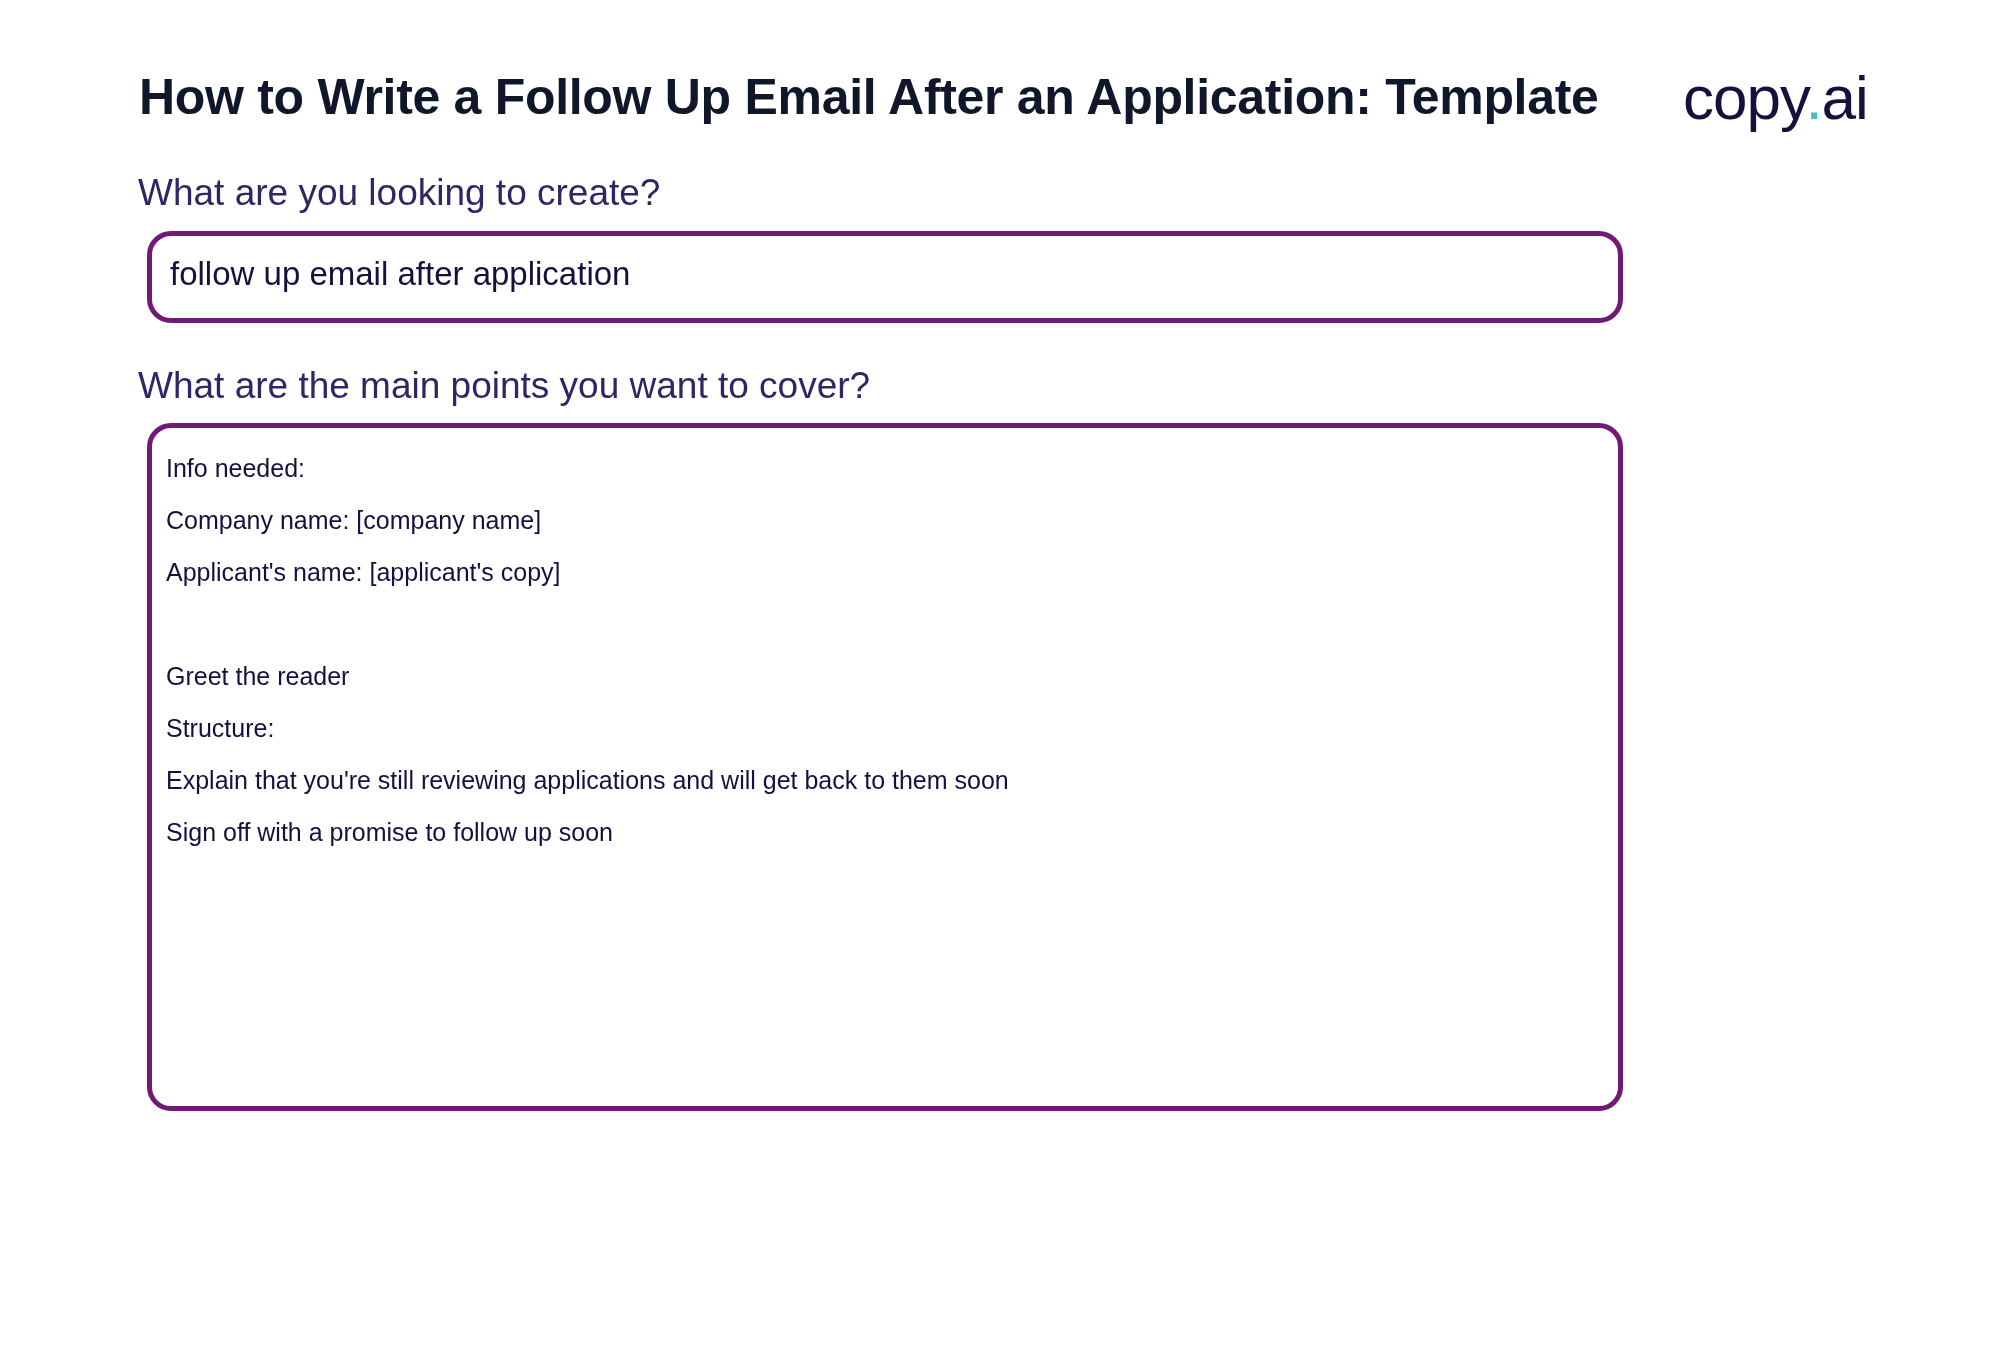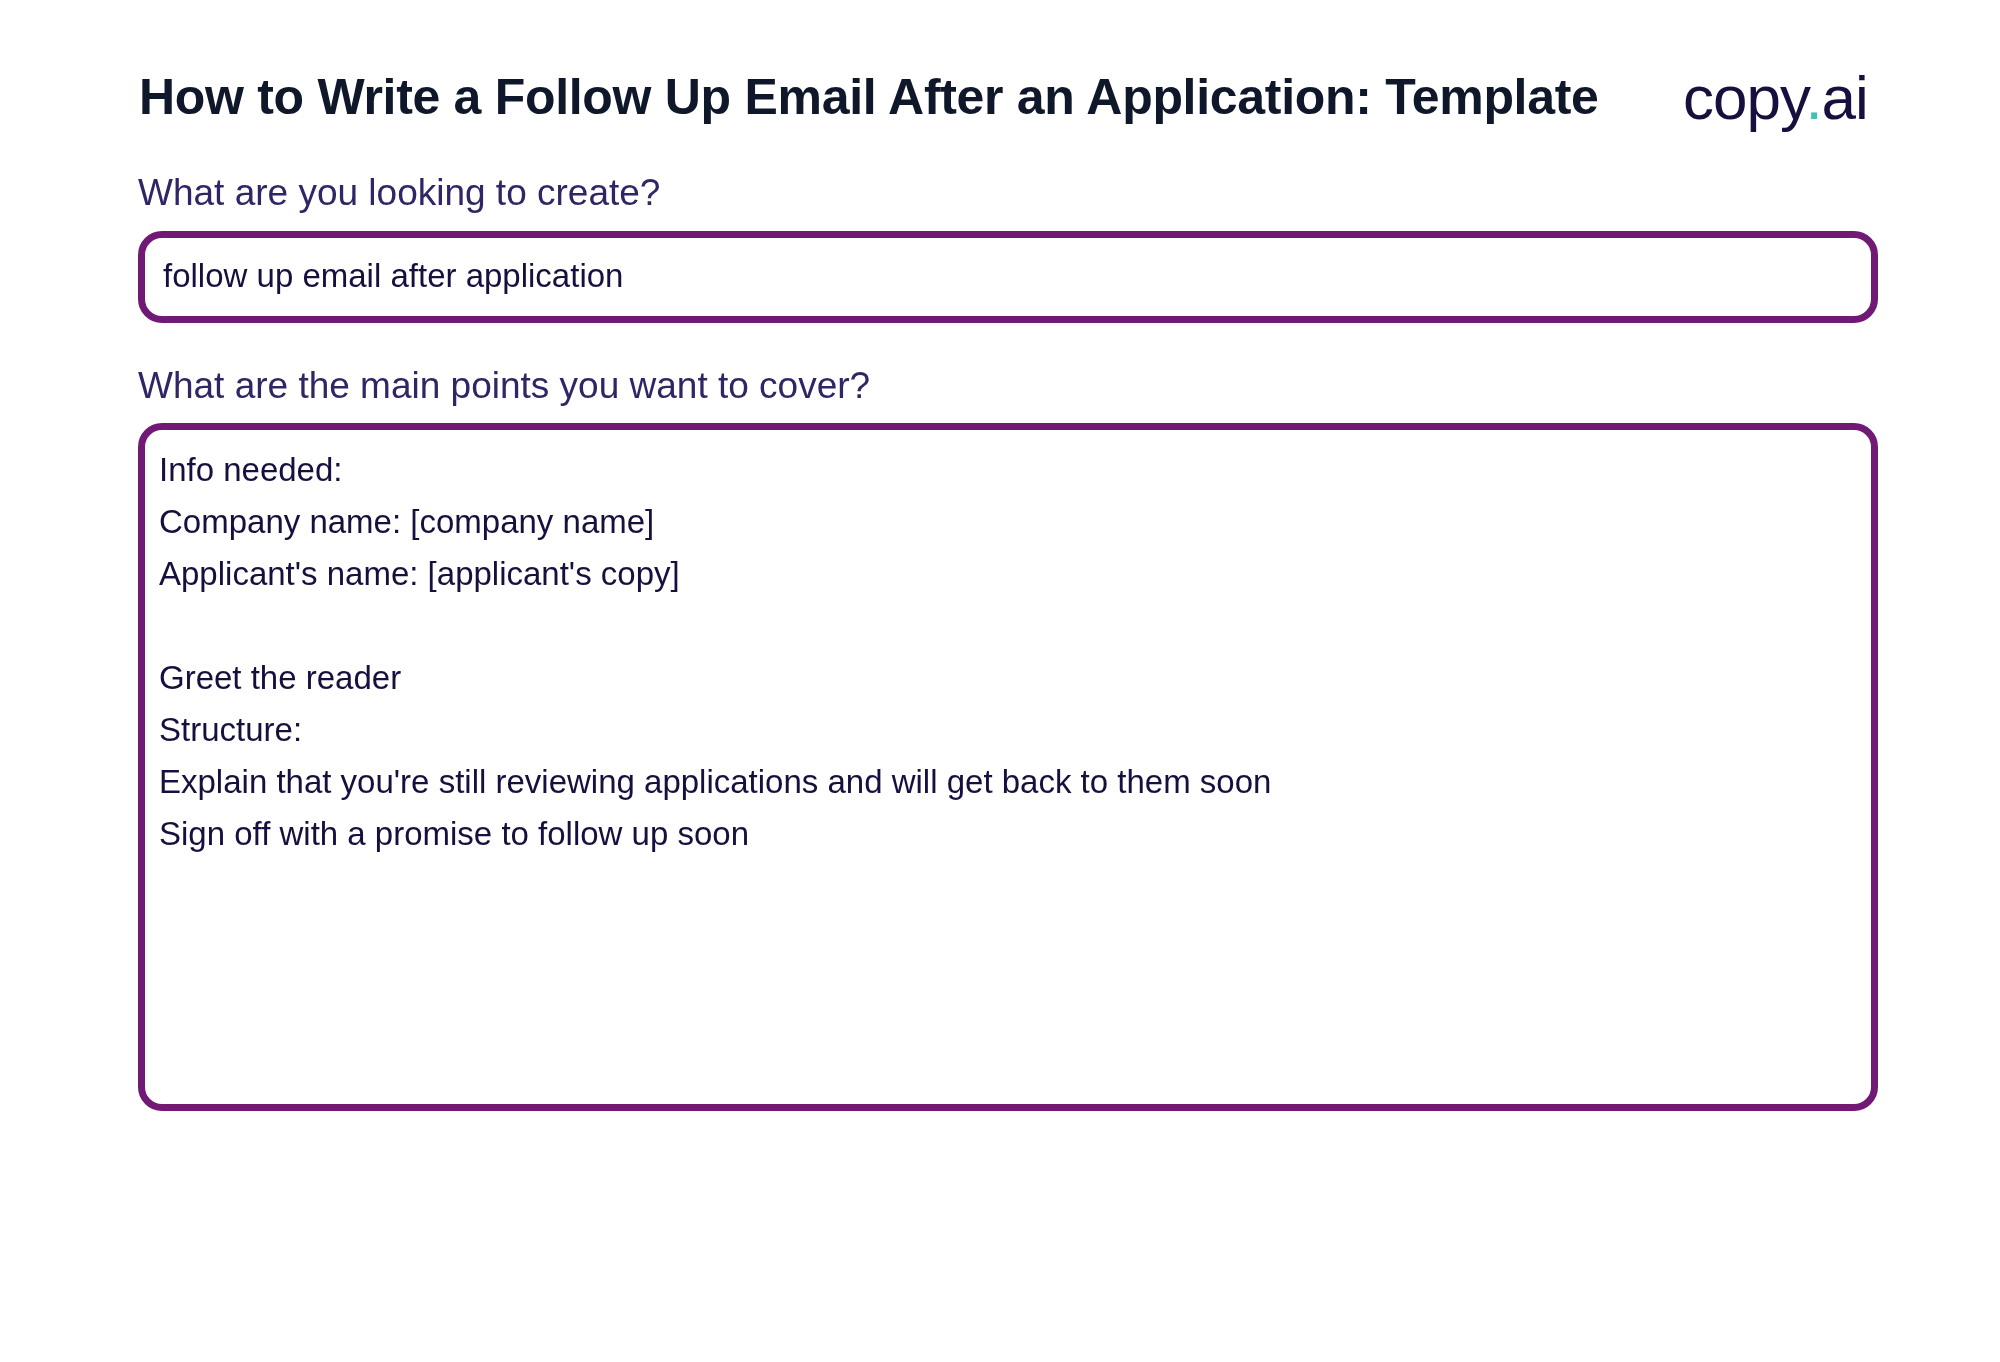--- a/index.html
+++ b/index.html
@@ -14,8 +14,8 @@
            white-space: nowrap; }
   .label1 { top: 172px; }
   .label2 { top: 365px; }
-  .box { position: absolute; left: 138px; width: 1740px; box-sizing: border-box;
-         border: 7px solid #701a75; border-radius: 24px; background: #fff; }
+  .box { position: absolute; left: 147px; width: 1476px; box-sizing: border-box;
+         border: 5px solid #701a75; border-radius: 24px; background: #fff; }
   .input-box { top: 231px; height: 92px; }
   .input-val { position: absolute; left: 18px; top: 19px; font-size: 33px; color: #16103f;
                white-space: nowrap; }

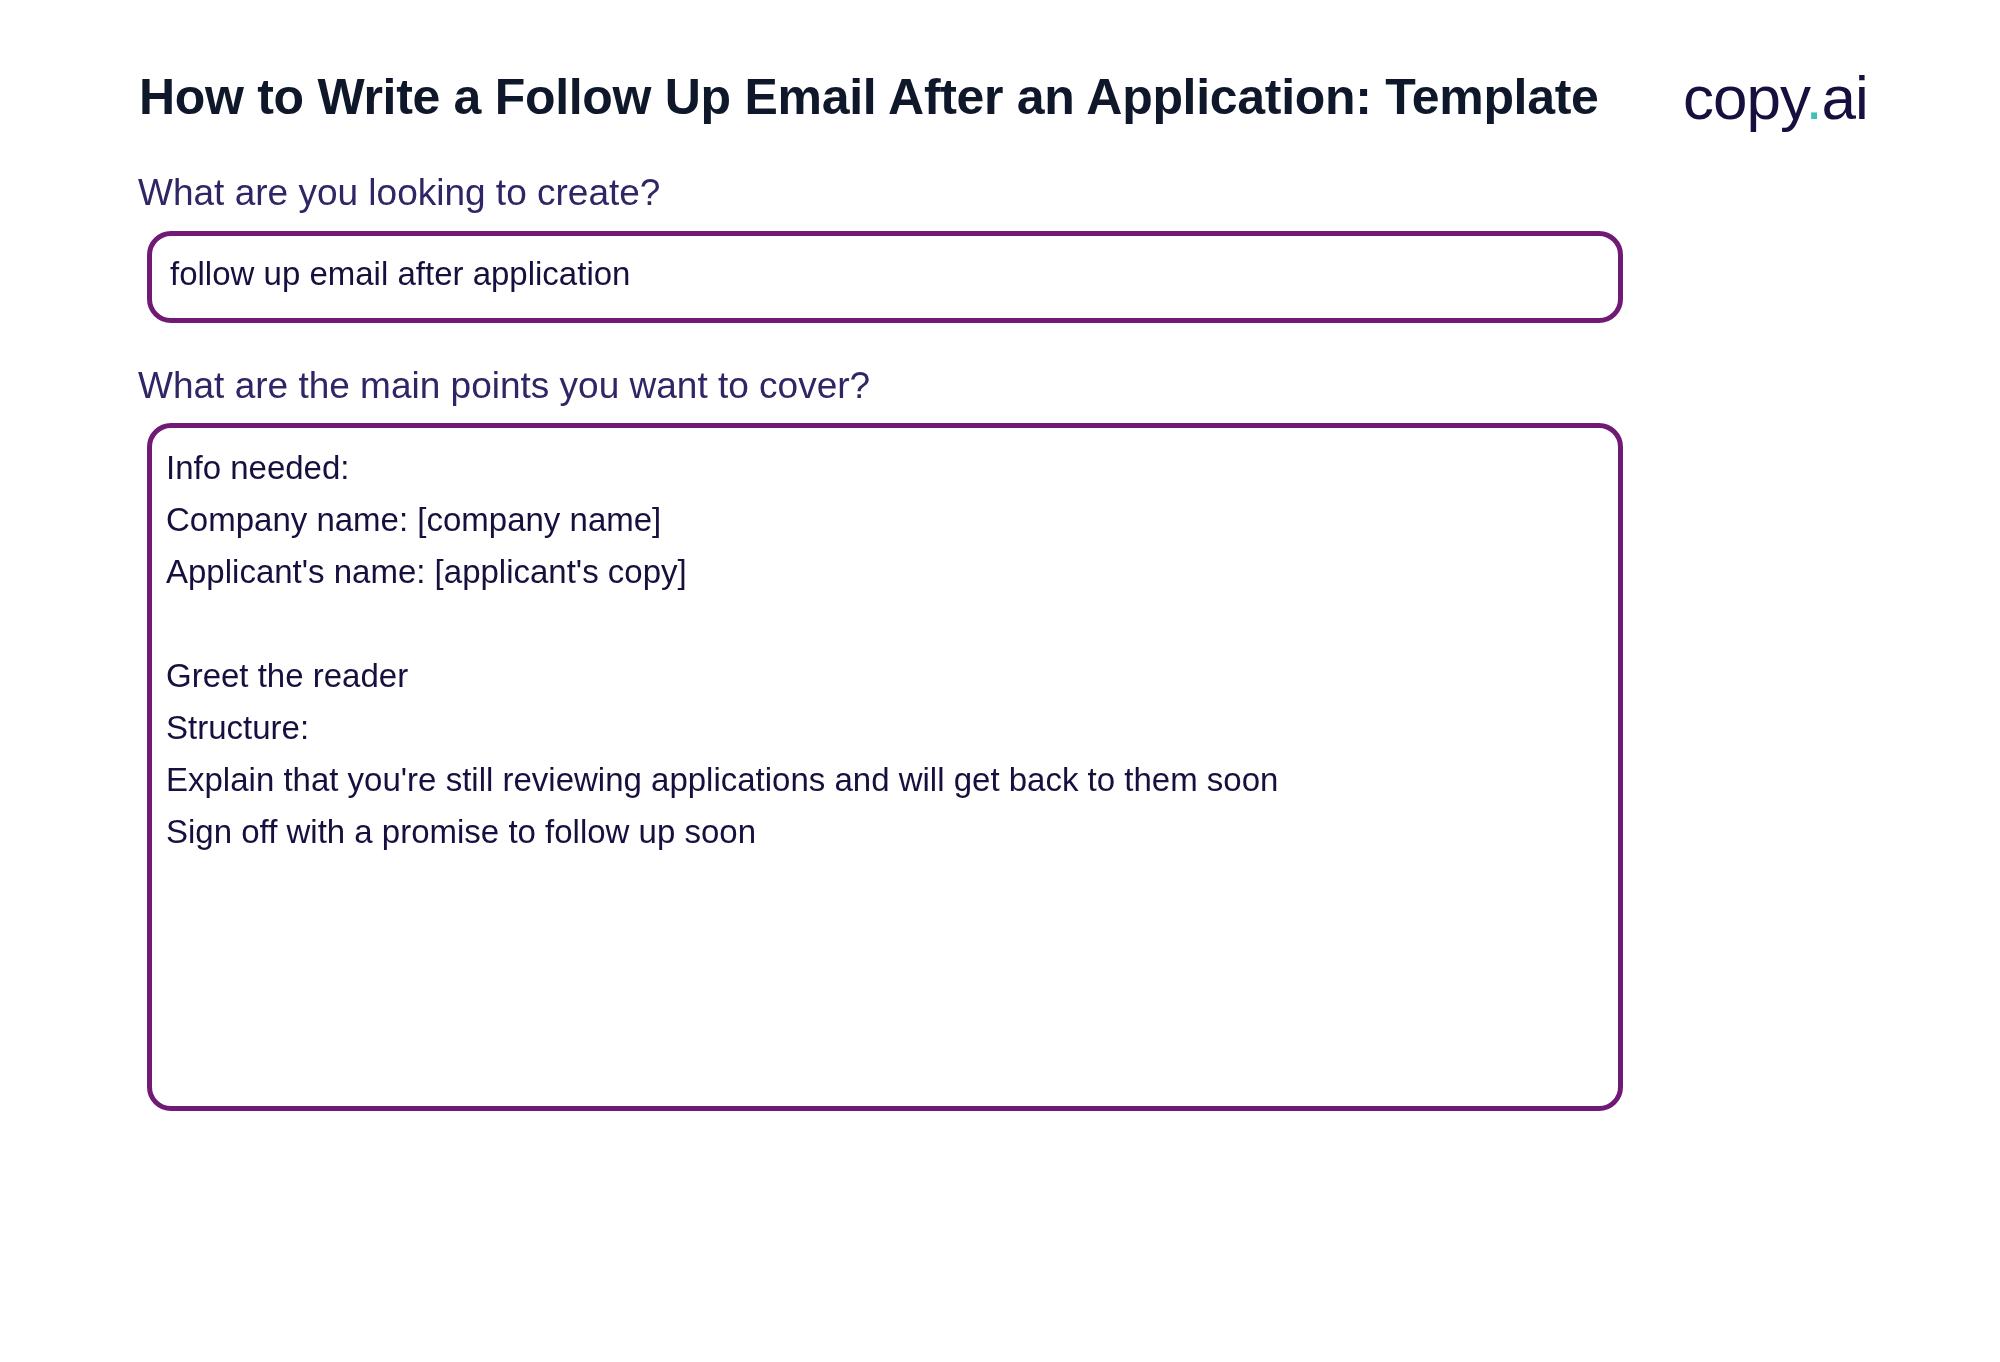--- a/index.html
+++ b/index.html
@@ -20,7 +20,7 @@
   .input-val { position: absolute; left: 18px; top: 19px; font-size: 33px; color: #16103f;
                white-space: nowrap; }
   .text-box { top: 423px; height: 688px; }
-  .lines { position: absolute; left: 14px; top: 14px; font-size: 33px; color: #16103f;
+  .lines { position: absolute; left: 14px; top: 14px; font-size: 25px; color: #16103f;
            line-height: 52px; }
   .line { white-space: nowrap; height: 52px; }
 </style>

